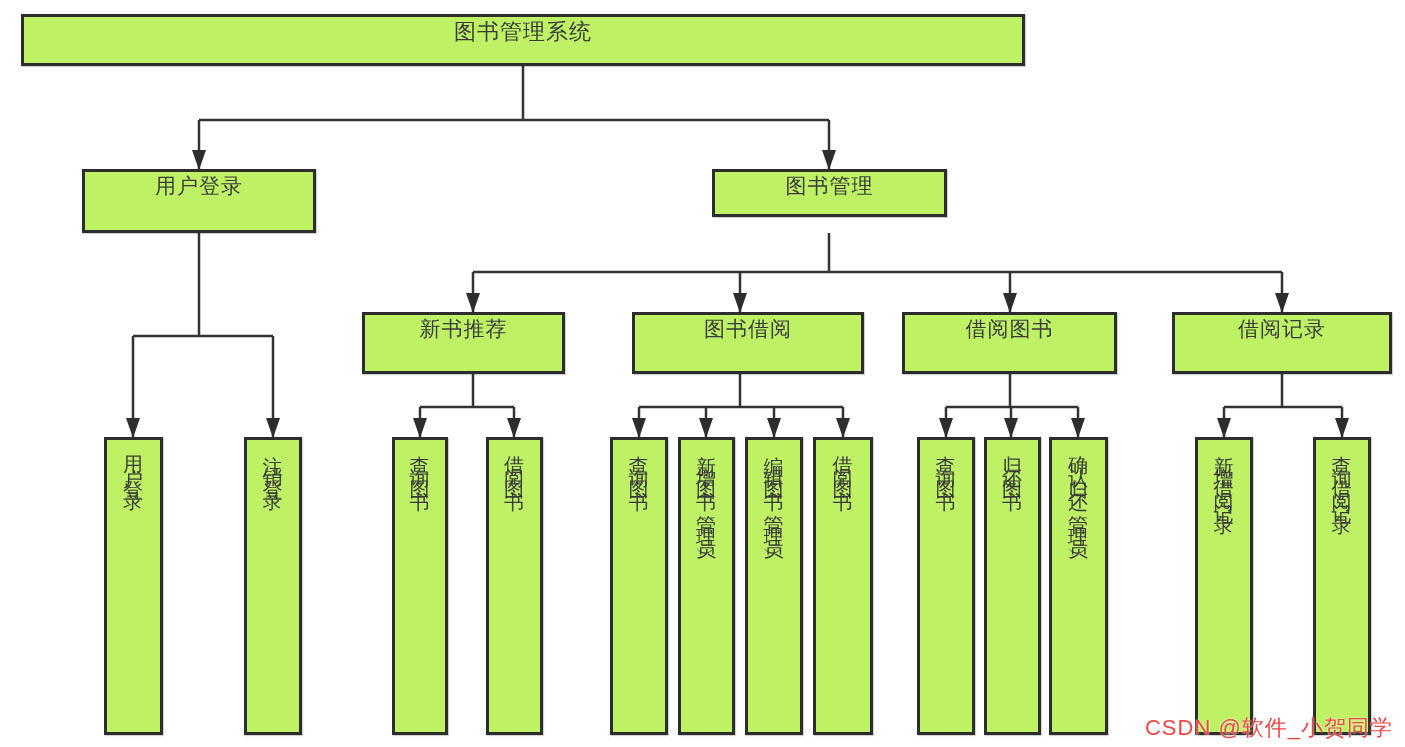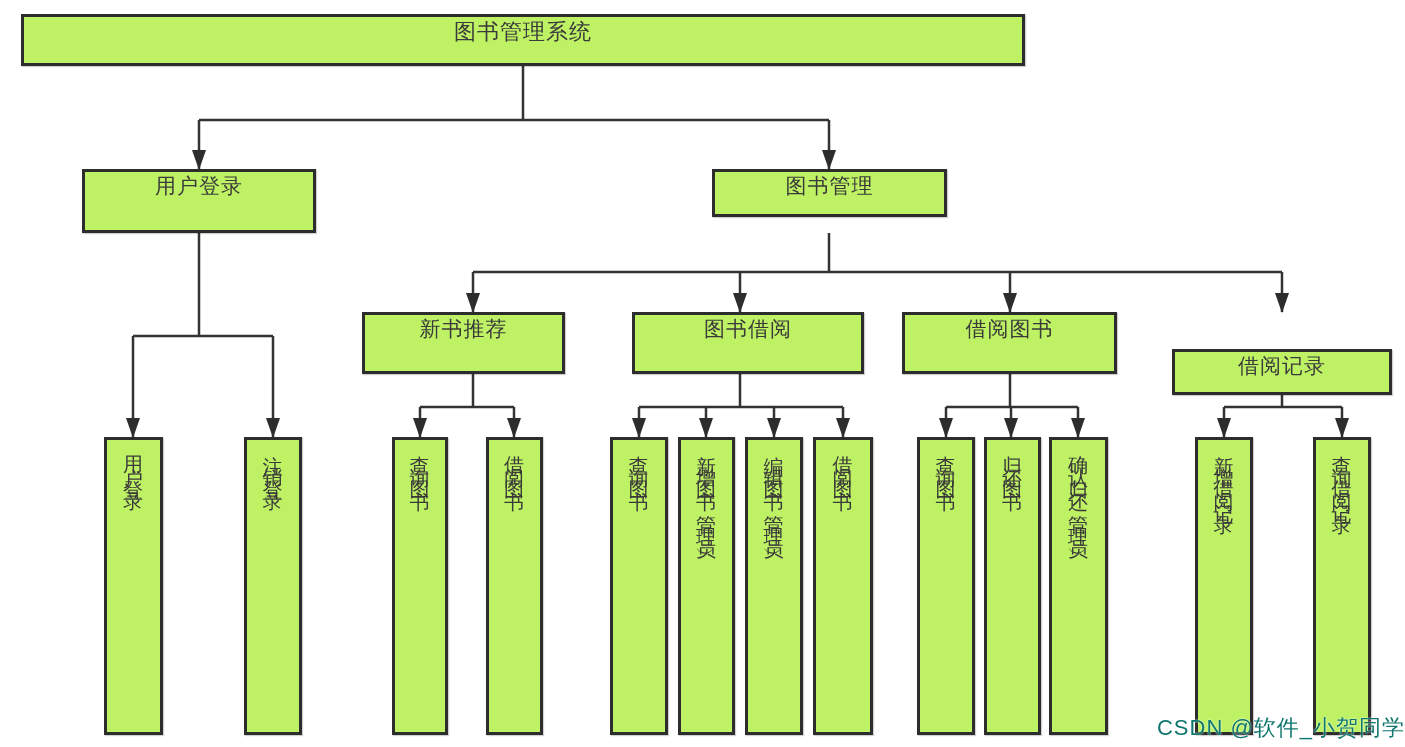--- a/index.html
+++ b/index.html
@@ -123,7 +123,7 @@
   <div class="box" style="left:902px;top:312px;width:215px;height:62px;">
     <span class="hlabel">借阅图书</span>
   </div>
-  <div class="box" style="left:1172px;top:312px;width:220px;height:46px;margin-top:37px;">
+  <div class="box" style="left:1172px;top:312px;width:220px;height:62px;">
     <span class="hlabel">借阅记录</span>
   </div>
 

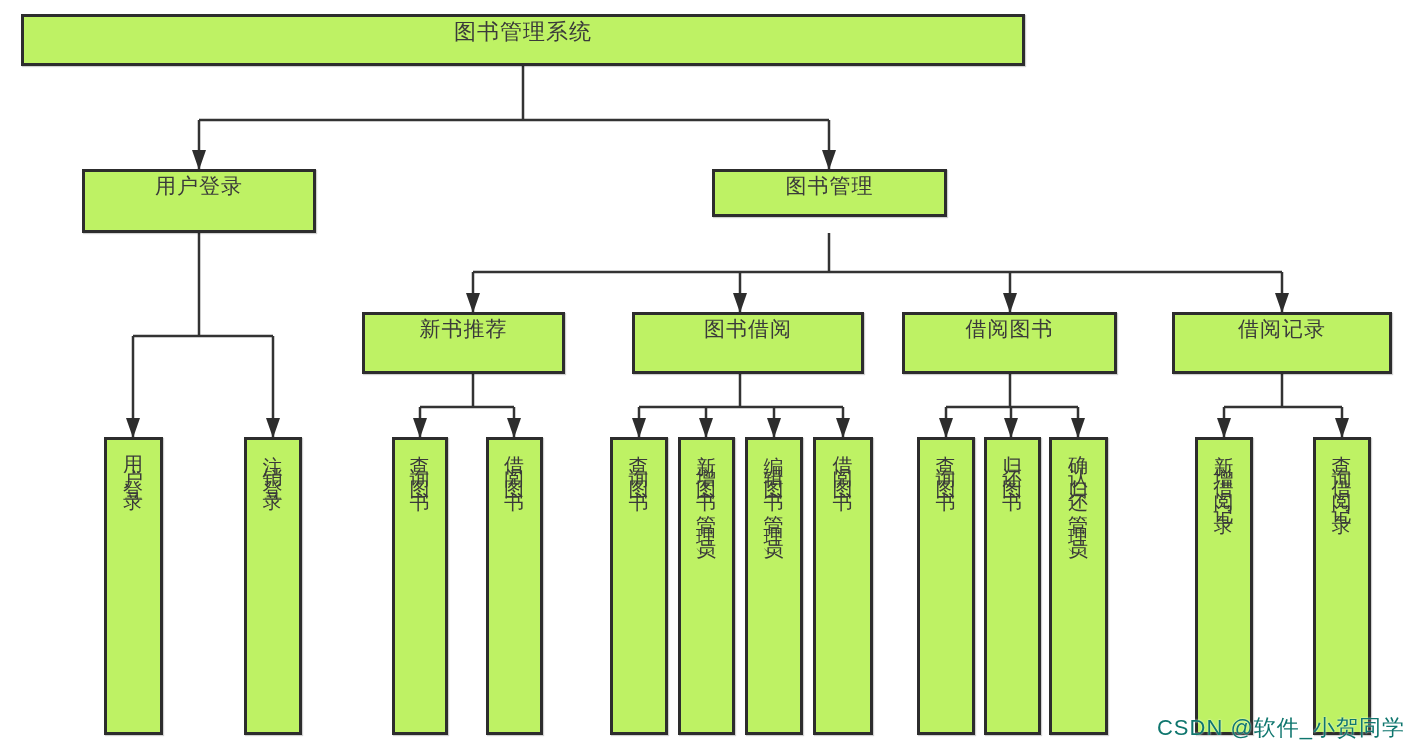--- a/index.html
+++ b/index.html
@@ -39,9 +39,9 @@
   }
   #watermark{
     position:absolute;
-    right:0;top:713px;
+    right:12px;top:713px;
     font-size:22px;
-    color:#0f766e;
+    color:#ef4444;
     letter-spacing:1px;
     white-space:nowrap;
     z-index:3;

